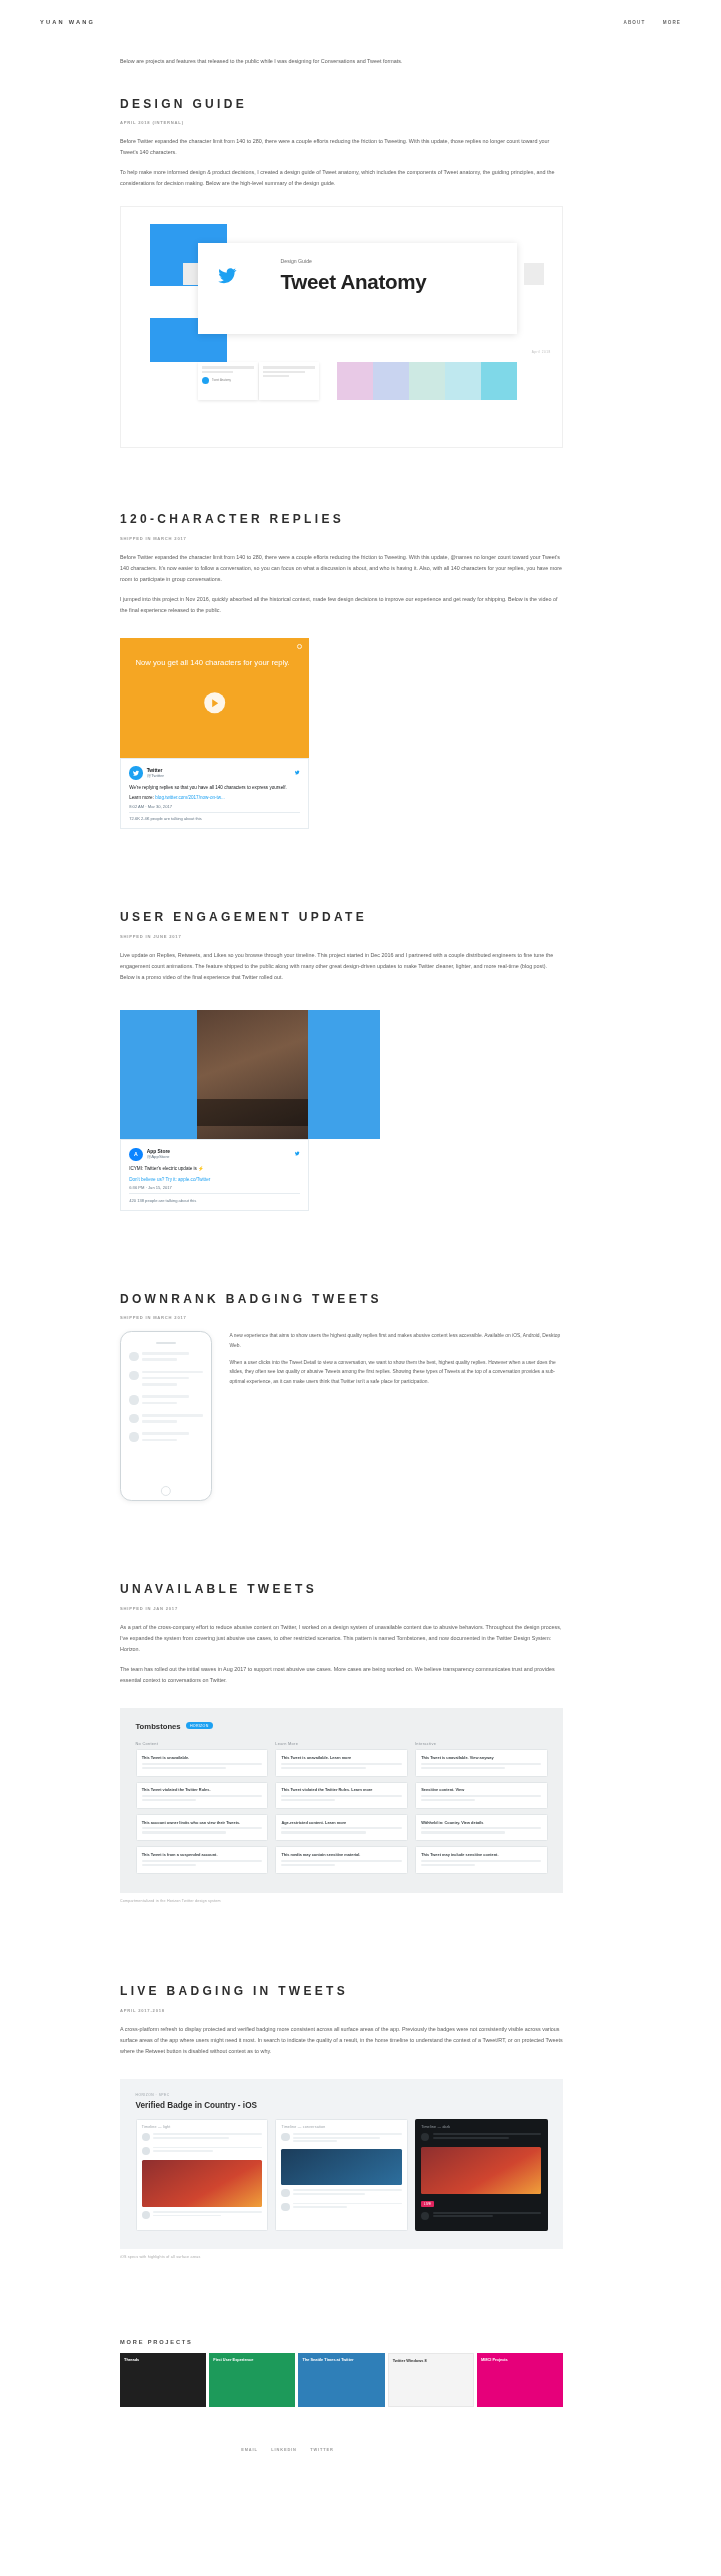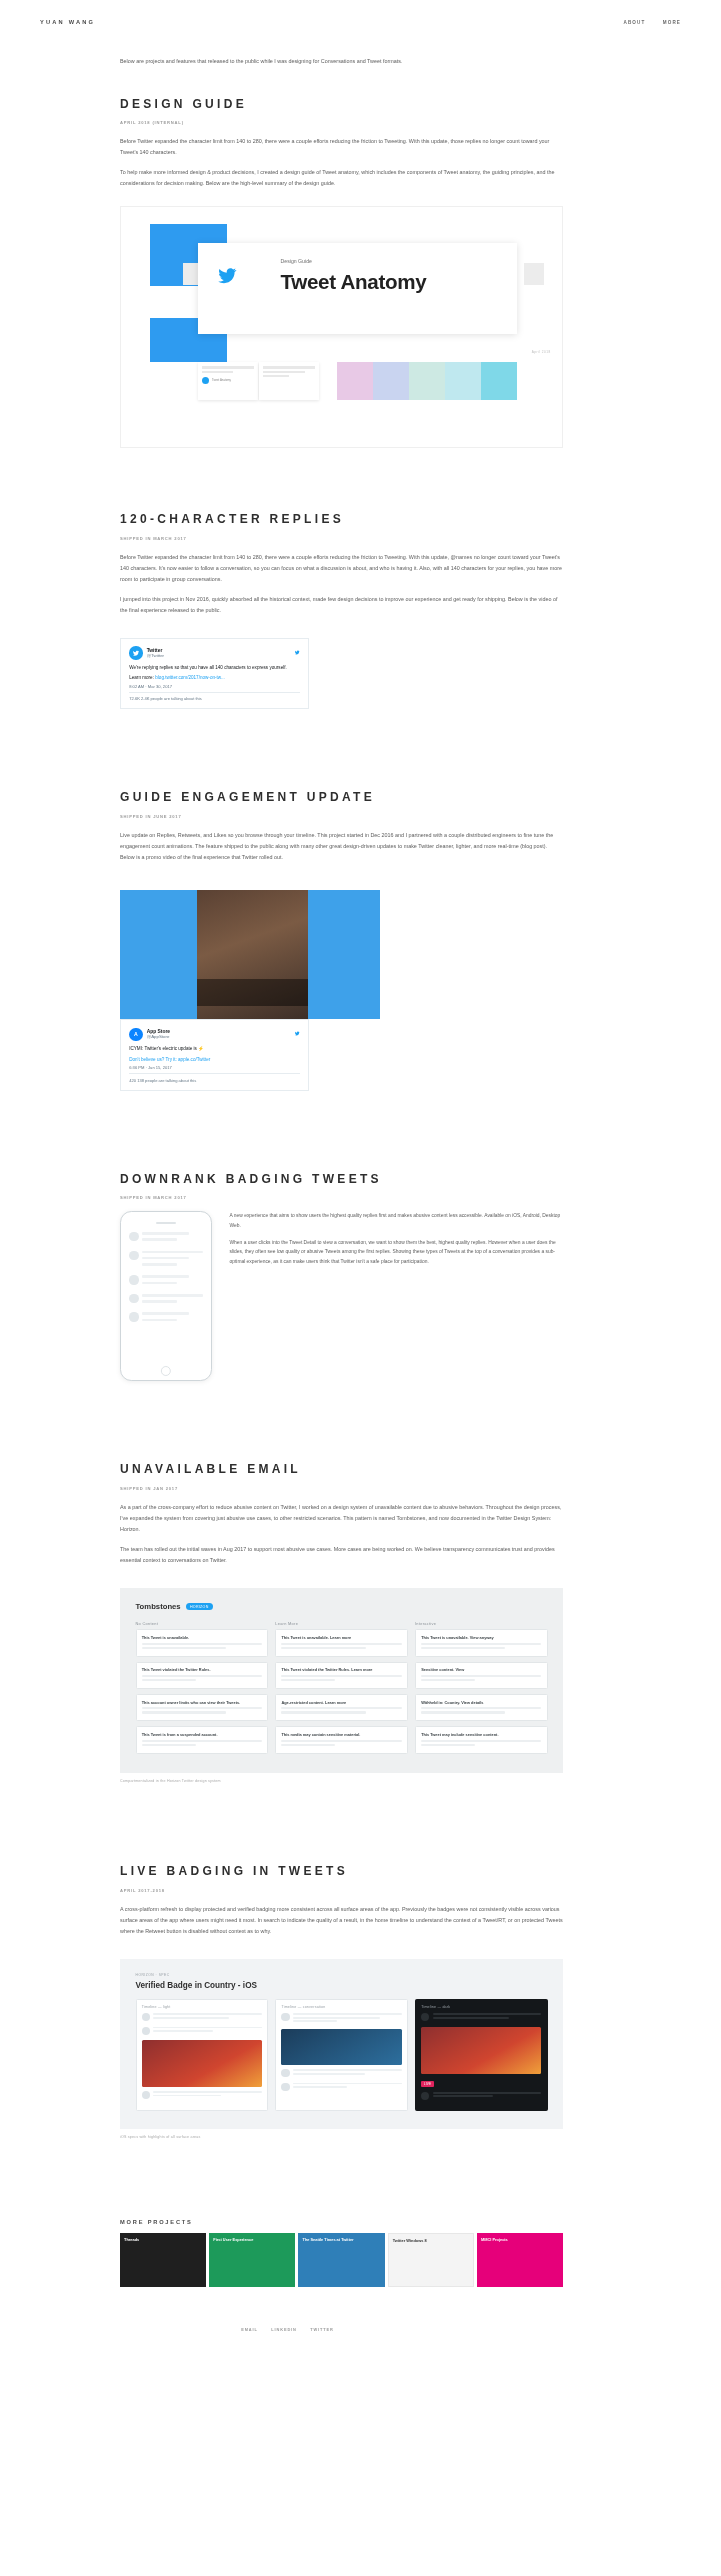--- a/index.html
+++ b/index.html
@@ -274,6 +274,13 @@
       <p class="body">I jumped into this project in Nov 2016, quickly absorbed all the historical context, made few design decisions to improve our experience and get ready for shipping. Below is the video of the final experience released to the public.</p>
 
       <div class="spacer-sm"></div>
+      <div class="orange-card">
+        <div class="orange-dot"></div>
+        <div class="ot">Now you get all 140 characters for your reply.</div>
+        <div class="play-btn">
+            <div class="play-tri"></div>
+          </div>
+      </div>
 
       <div class="tweetcard">
         <div class="hdr">

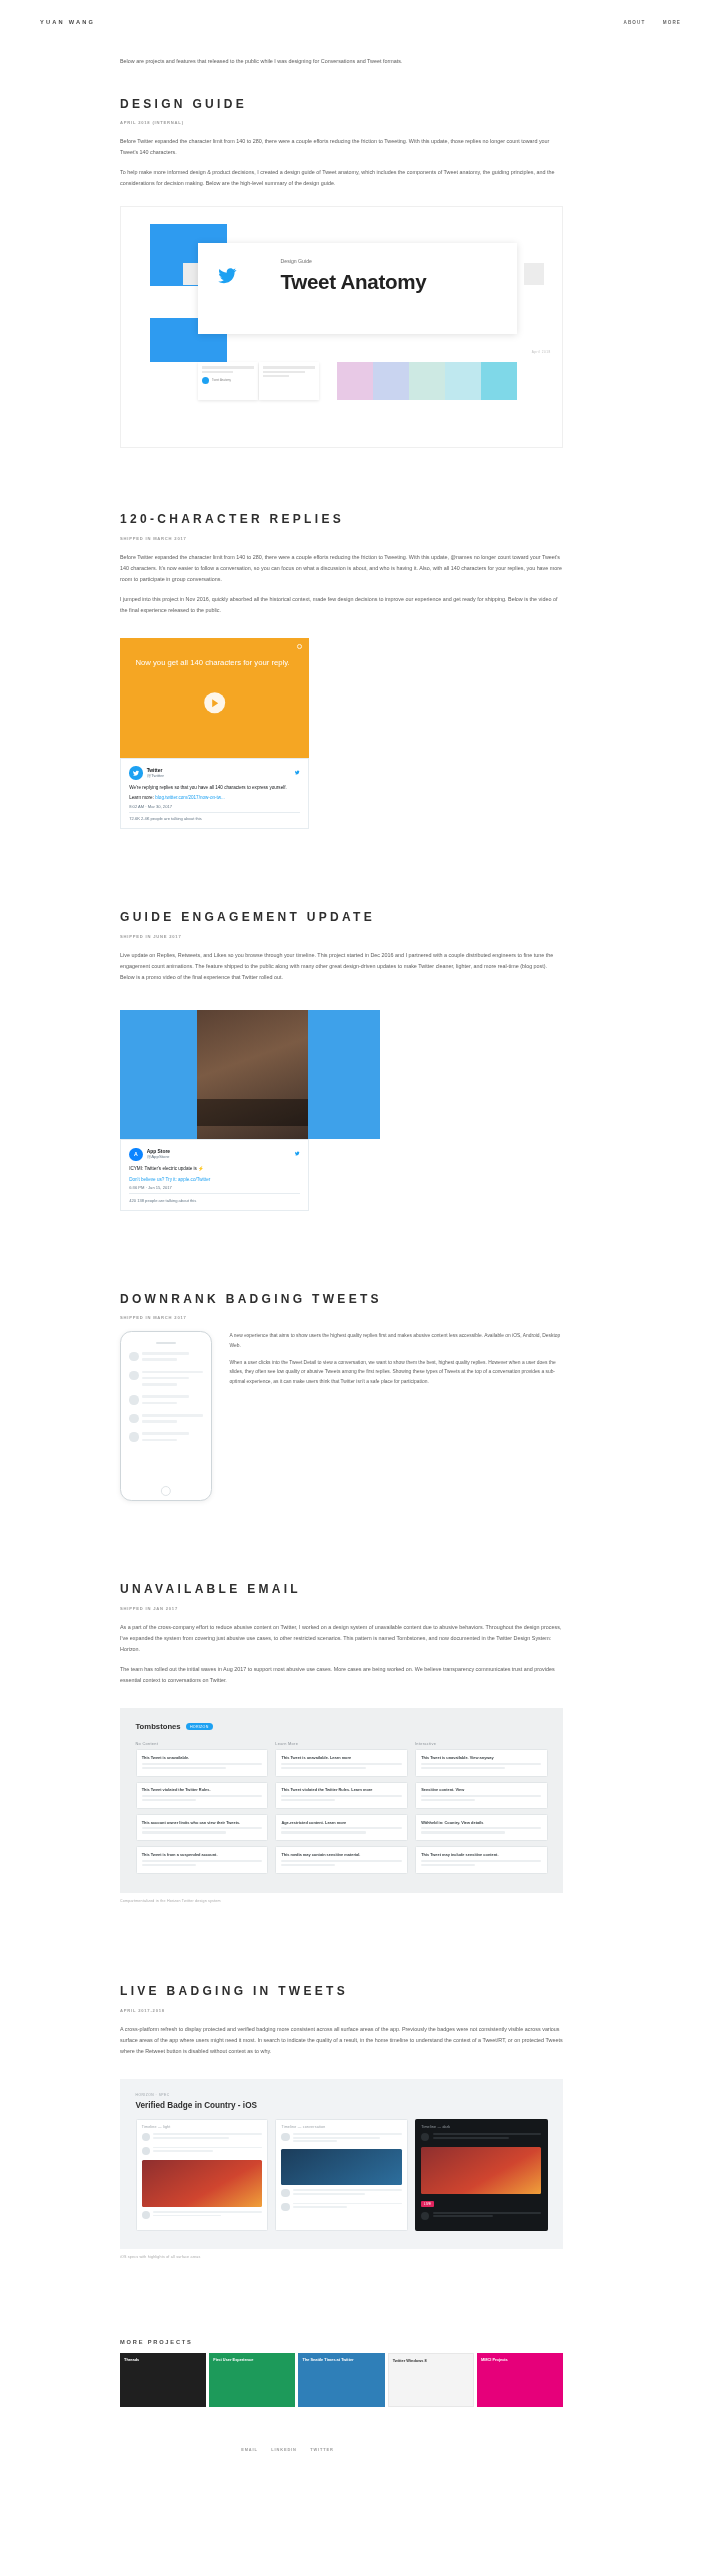--- a/index.html
+++ b/index.html
@@ -314,7 +314,7 @@
     <div class="spacer-lg"></div>
 
     <div class="section-block">
-      <h2 class="section">GUIDE ENGAGEMENT UPDATE</h2>
+      <h2 class="section">USER ENGAGEMENT UPDATE</h2>
       <div class="meta">SHIPPED IN JUNE 2017</div>
       <p class="body">Live update on Replies, Retweets, and Likes so you browse through your timeline. This project started in Dec 2016 and I partnered with a couple distributed engineers  to fine tune the engagement count animations. The feature shipped to the public along with many other great design-driven updates to make Twitter cleaner, lighter, and more real-time (blog post). Below is a promo video of the final experience that Twitter rolled out.</p>
 

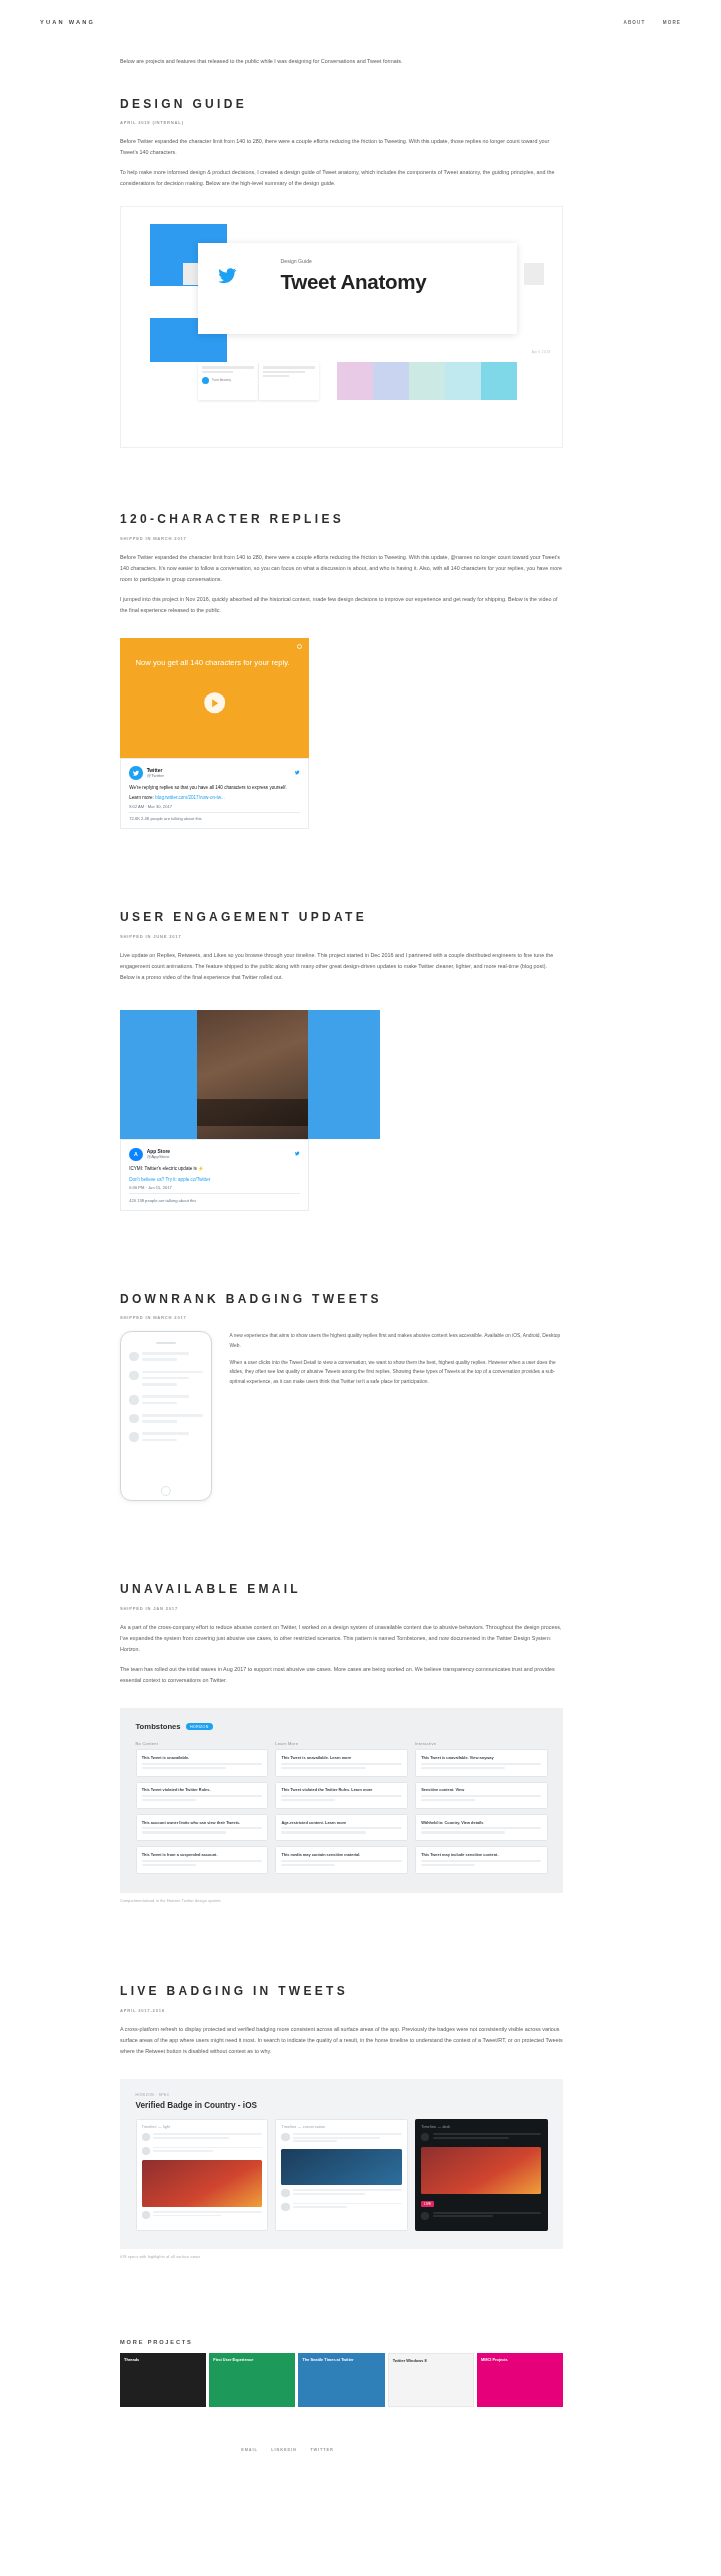--- a/index.html
+++ b/index.html
@@ -411,7 +411,7 @@
     <div class="spacer-lg"></div>
 
     <div class="section-block">
-      <h2 class="section">UNAVAILABLE EMAIL</h2>
+      <h2 class="section">UNAVAILABLE TWEETS</h2>
       <div class="meta">SHIPPED IN JAN 2017</div>
       <p class="body">As a part of the cross-company effort to reduce abusive content on Twitter, I worked on a design system of unavailable content due to abusive behaviors. Throughout the design process, I've expanded the system from covering just abusive use cases, to other restricted scenarios. This pattern is named Tombstones, and now documented in the Twitter Design System: Horizon.</p>
       <p class="body">The team has rolled out the initial waves in Aug 2017 to support most abusive use  cases. More cases are being worked on. We believe transparency communicates trust and provides essential context to conversations on Twitter.</p>

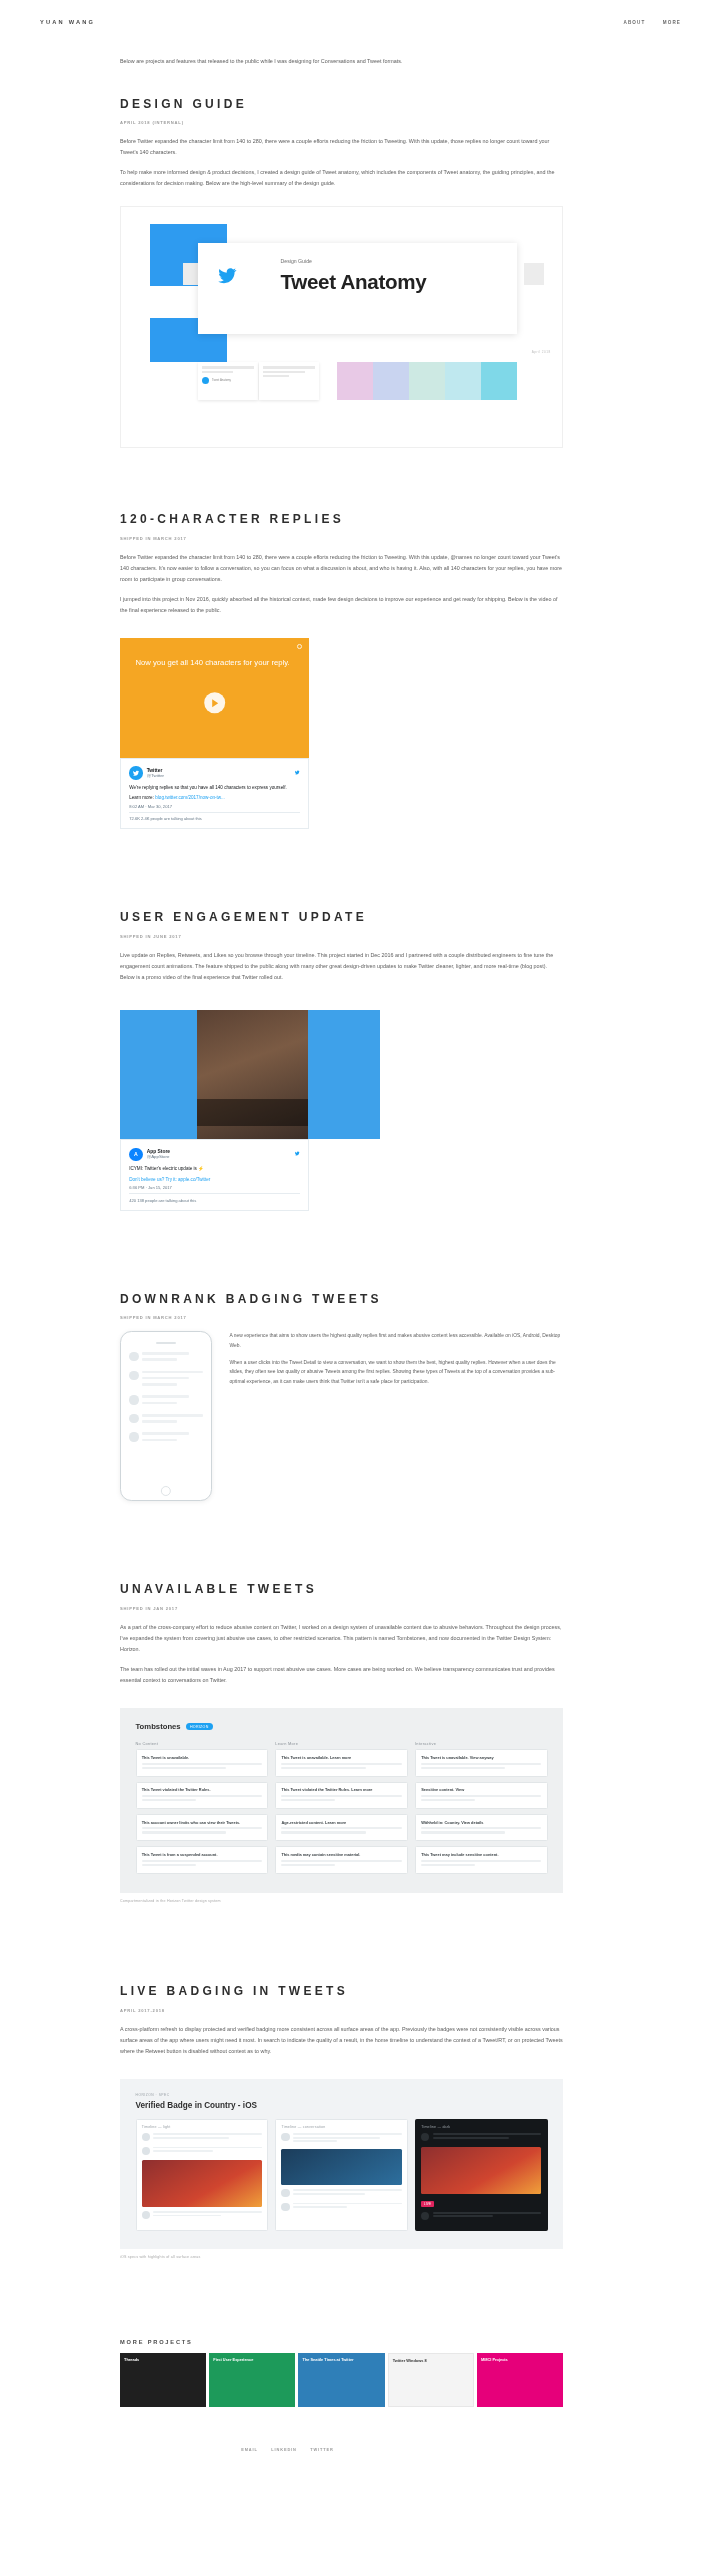--- a/index.html
+++ b/index.html
@@ -157,7 +157,7 @@
   .panel {
     width: 443px; background: #eef0f1; padding: 14.4px 15.5px;
   }
-  .panel-head { display:flex; align-items:center; gap: 5.2px; margin-bottom: 9.3px; }
+  .panel-head { display:flex; align-items:flex-start; gap: 5.2px; margin-bottom: 9.3px; }
   .panel-title { font-size: 7.7px; font-weight: 700; color: #2f2f2f; }
   .panel-pill { font-size: 3.6px; background:#1da1f2; color:#fff; padding: 1.5px 4.1px; border-radius: 4.6px; letter-spacing: 0.3px; }
   .tomb-grid { display: grid; grid-template-columns: repeat(3, 1fr); gap: 7.2px; }

